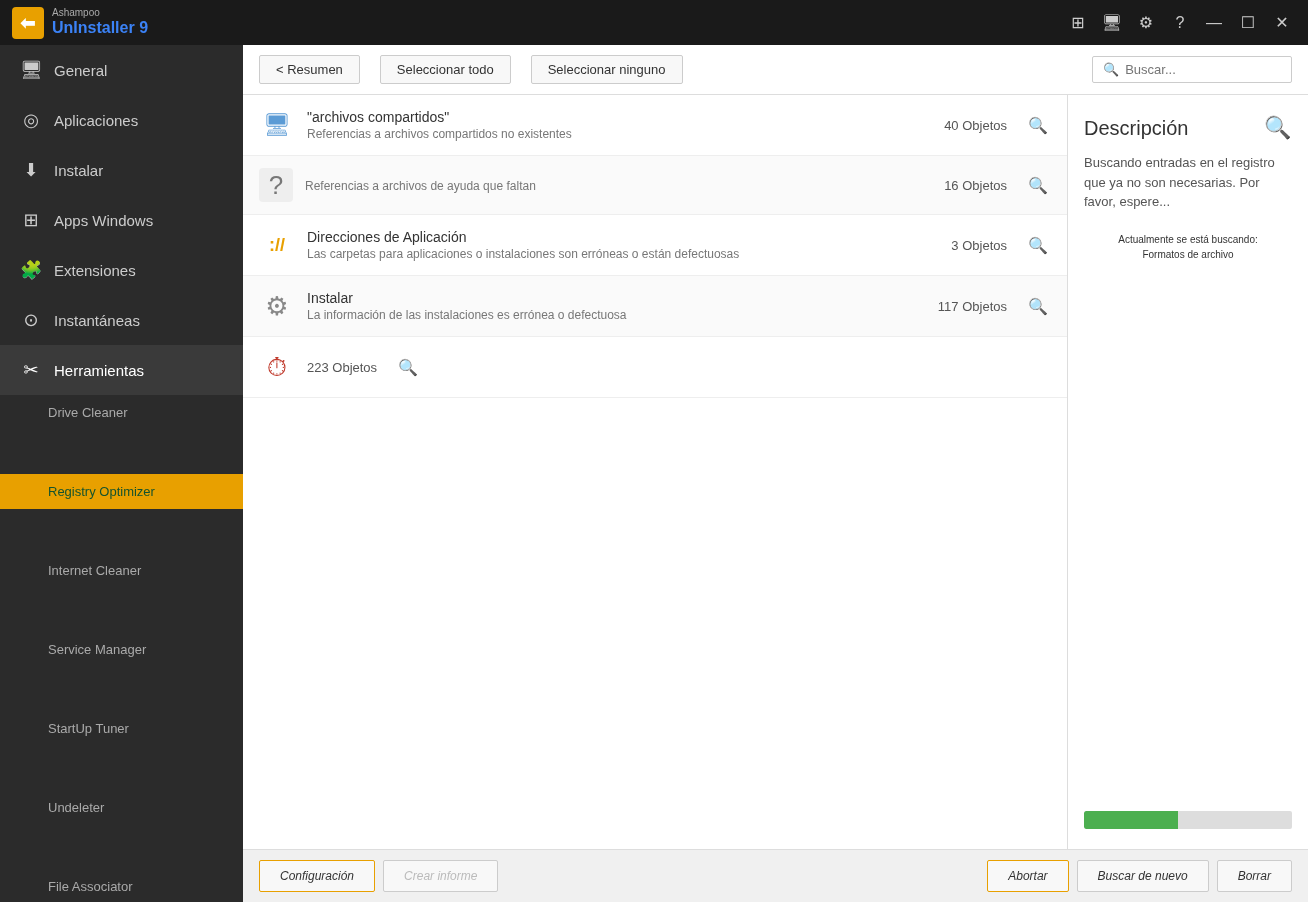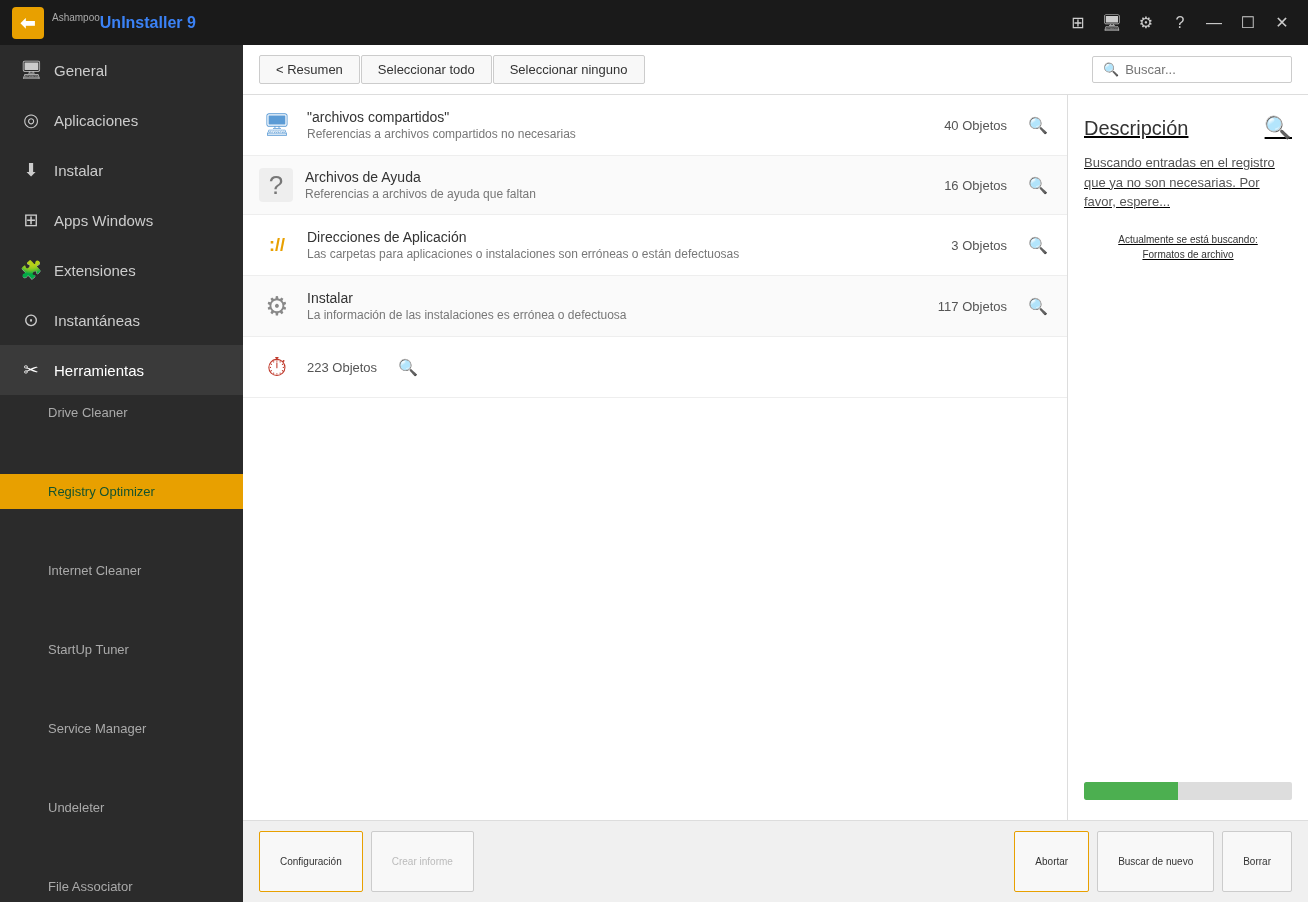--- a/index.html
+++ b/index.html
@@ -34,7 +34,7 @@
     }
     .titlebar-text {
       display: flex;
-      flex-direction: row;
+      flex-direction: column;
     }
     .titlebar-brand {
       font-size: 10px;

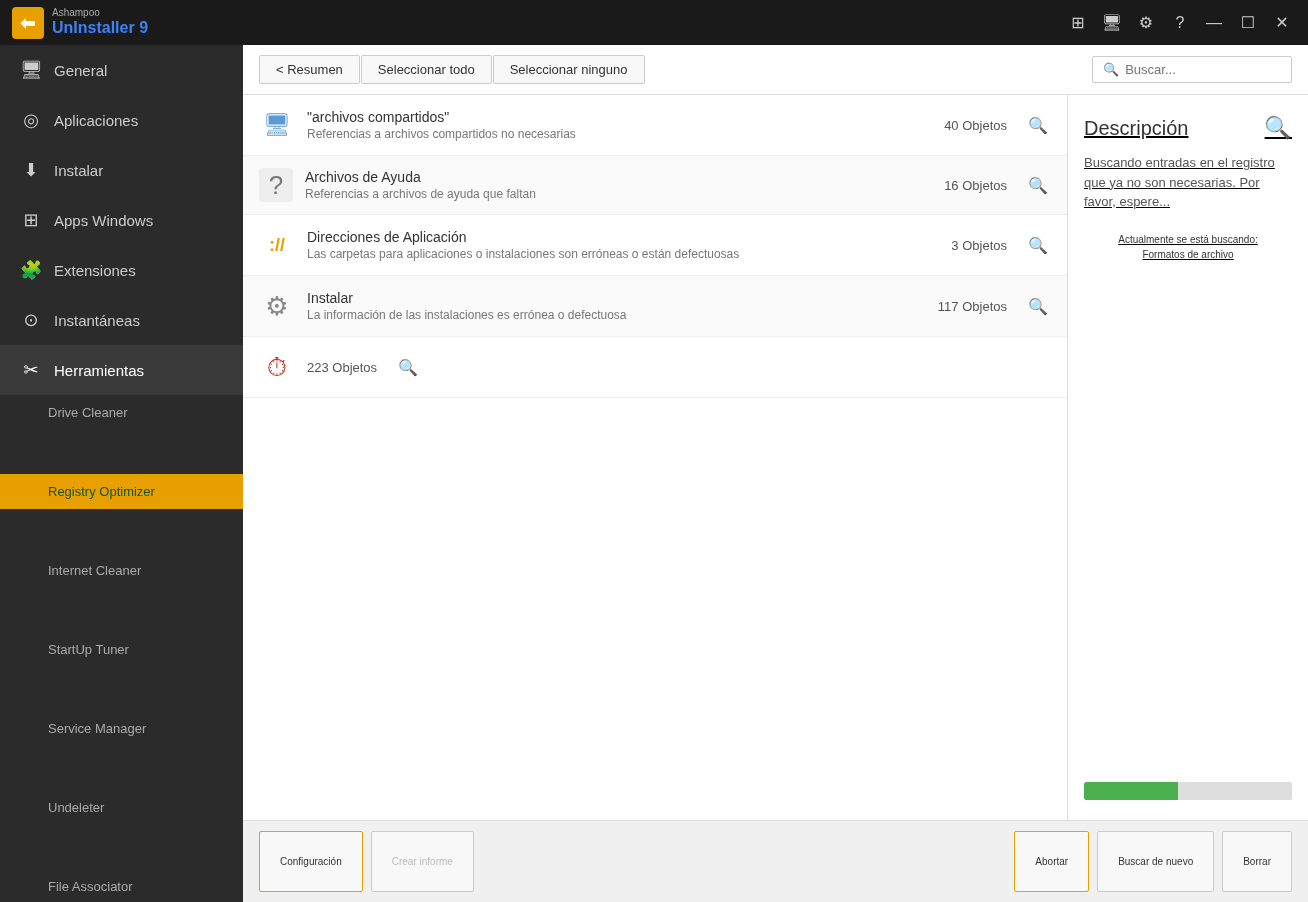--- a/index.html
+++ b/index.html
@@ -131,7 +131,7 @@
       padding: 10px 16px;
       display: flex;
       align-items: center;
-      gap: 1px;
+      gap: 20px;
       flex-shrink: 0;
     }
     .toolbar-btn {

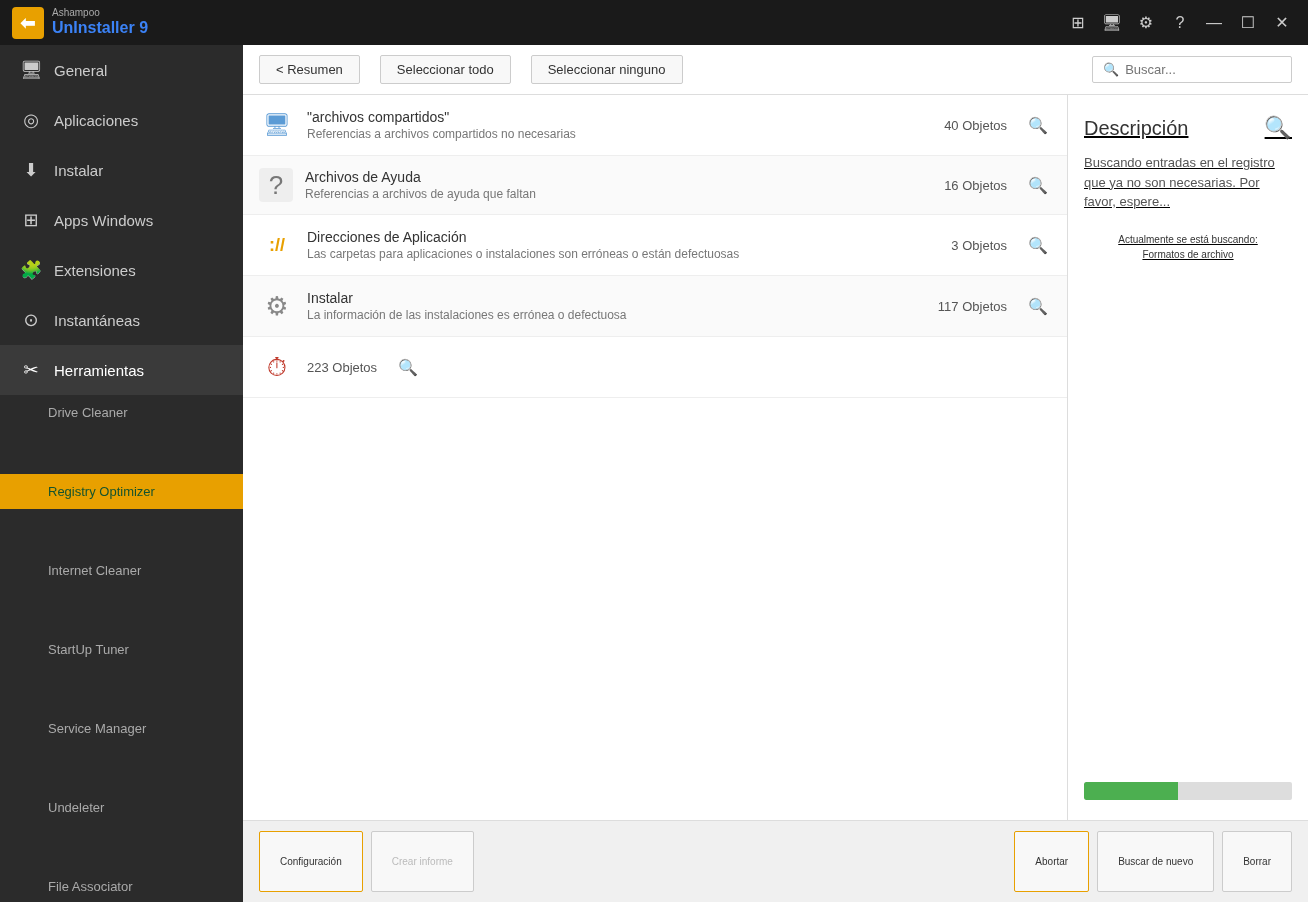--- a/index.html
+++ b/index.html
@@ -418,7 +418,7 @@
           <div class="list-item-icon" style="color:#5b9bd5;">🖥</div>
           <div class="list-item-text">
             <div class="list-item-title">"archivos compartidos"</div>
-            <div class="list-item-desc">Referencias a archivos compartidos no necesarias</div>
+            <div class="list-item-desc">Referencias a archivos compartidos no existentes</div>
           </div>
           <span class="list-item-count">40 Objetos</span>
           <span class="list-item-search-btn">🔍</span>

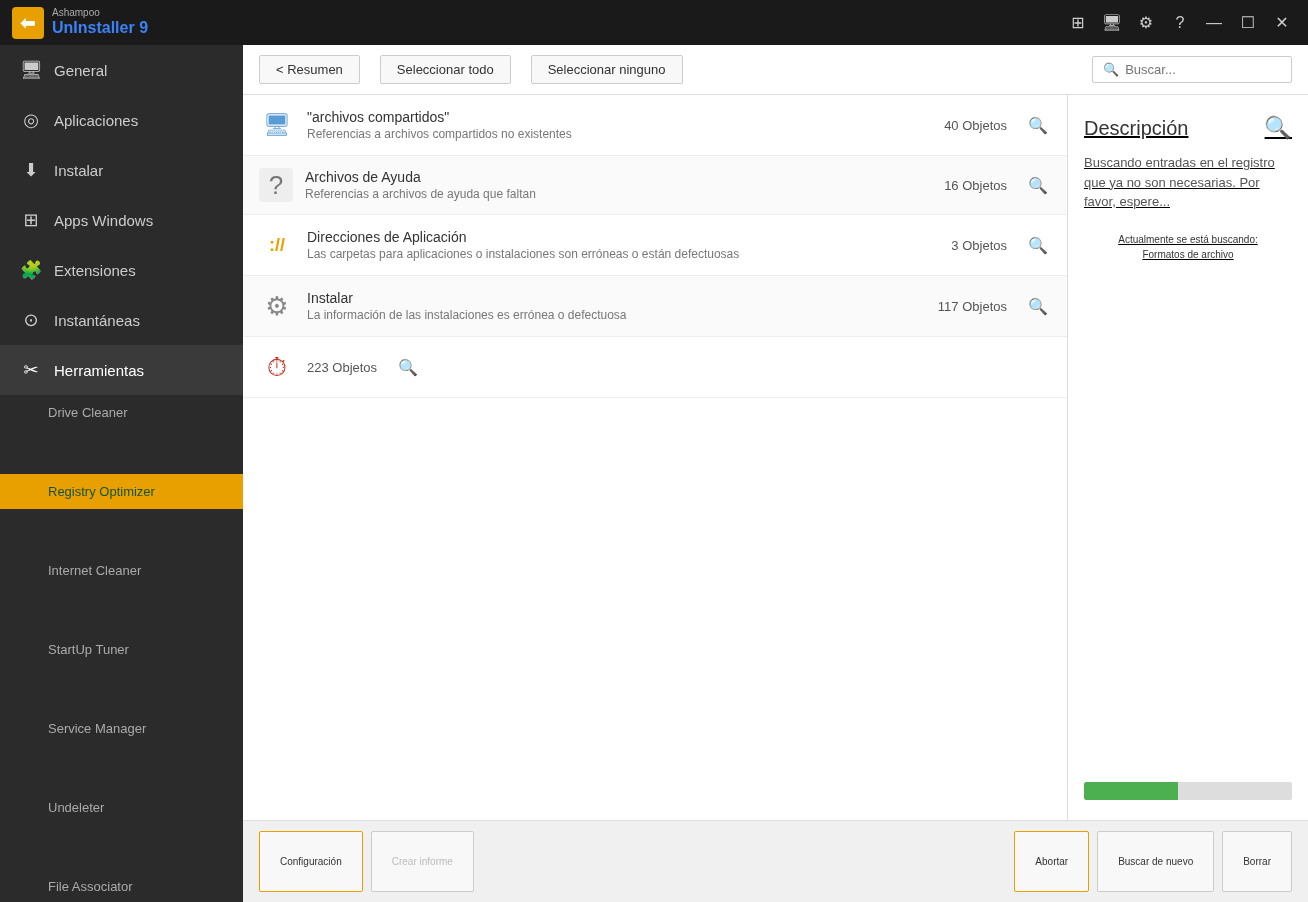--- a/index.html
+++ b/index.html
@@ -236,7 +236,6 @@
       display: flex;
       flex-direction: column;
       gap: 12px;
-      text-decoration: underline;
     }
     .desc-header {
       display: flex;

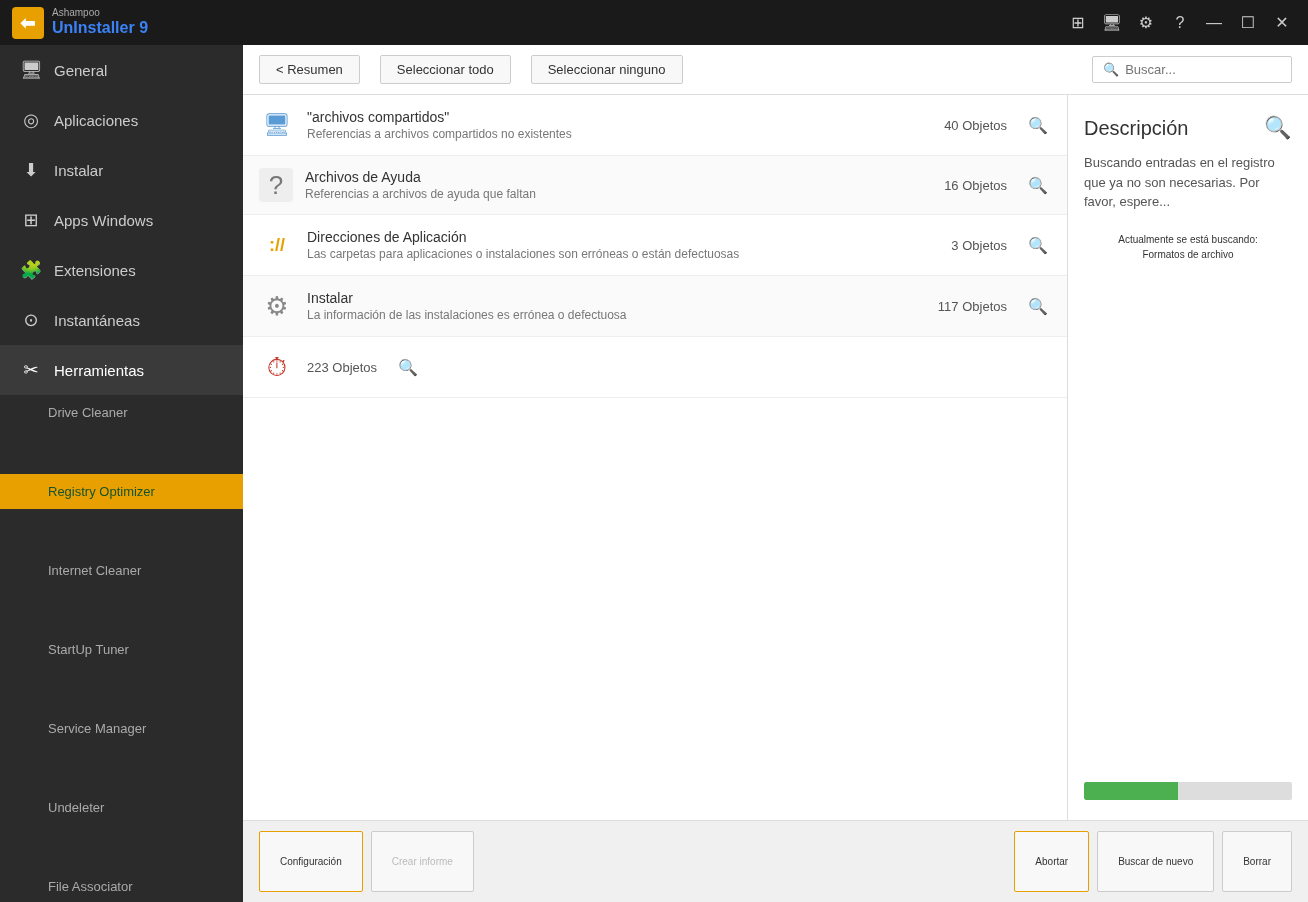--- a/index.html
+++ b/index.html
@@ -426,7 +426,6 @@
         <div class="list-item alt">
           <div class="list-item-icon" style="color:#777; font-size:26px; background:#eee; border-radius:4px; width:34px; height:34px;">?</div>
           <div class="list-item-text">
-            <div class="list-item-title">Archivos de Ayuda</div>
             <div class="list-item-desc">Referencias a archivos de ayuda que faltan</div>
           </div>
           <span class="list-item-count">16 Objetos</span>

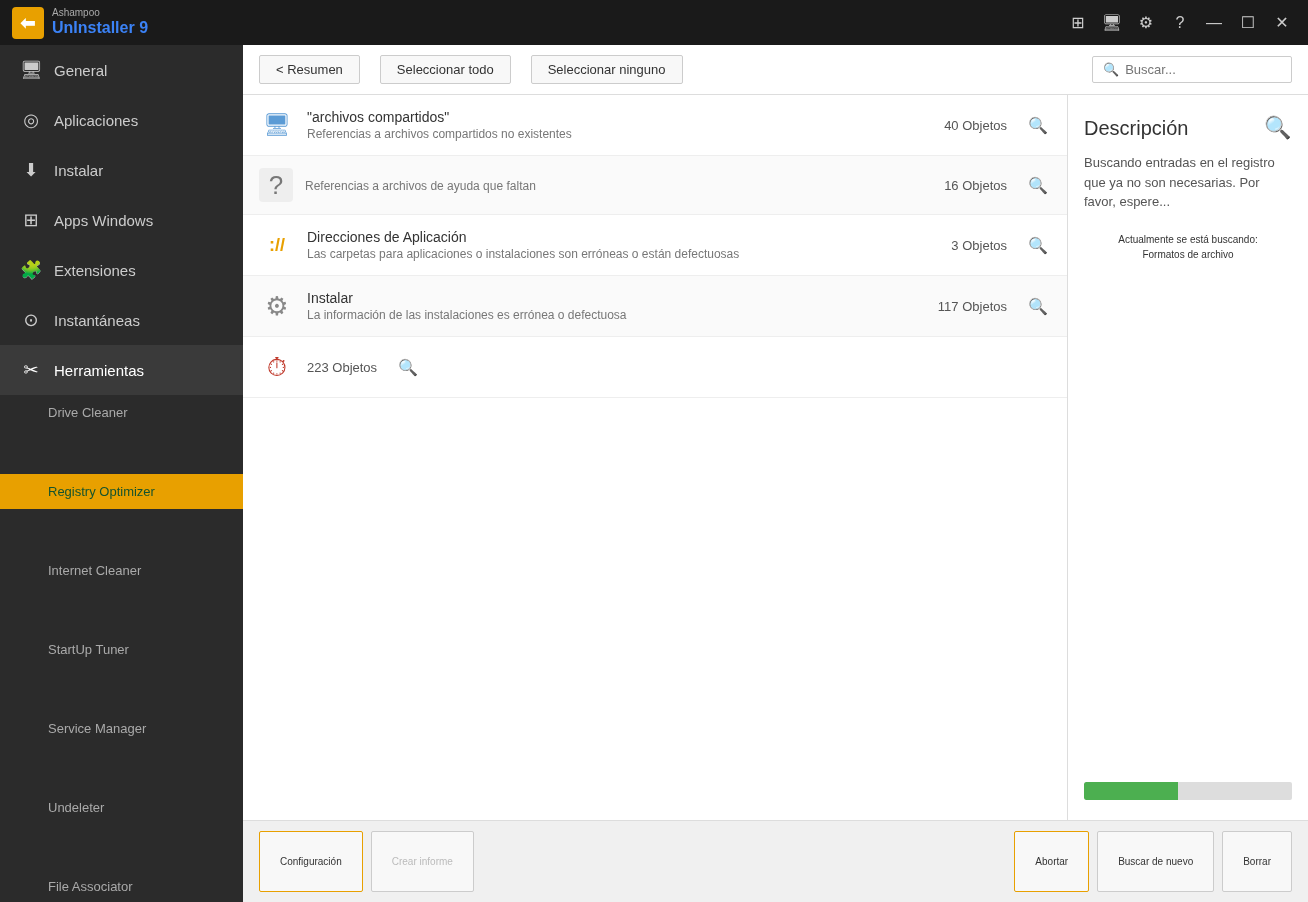--- a/index.html
+++ b/index.html
@@ -374,10 +374,10 @@
         <span>Internet Cleaner</span>
       </div>
       <div class="sidebar-sub-item">
+        <span>Service Manager</span>
+      </div>
+      <div class="sidebar-sub-item">
         <span>StartUp Tuner</span>
-      </div>
-      <div class="sidebar-sub-item">
-        <span>Service Manager</span>
       </div>
       <div class="sidebar-sub-item">
         <span>Undeleter</span>

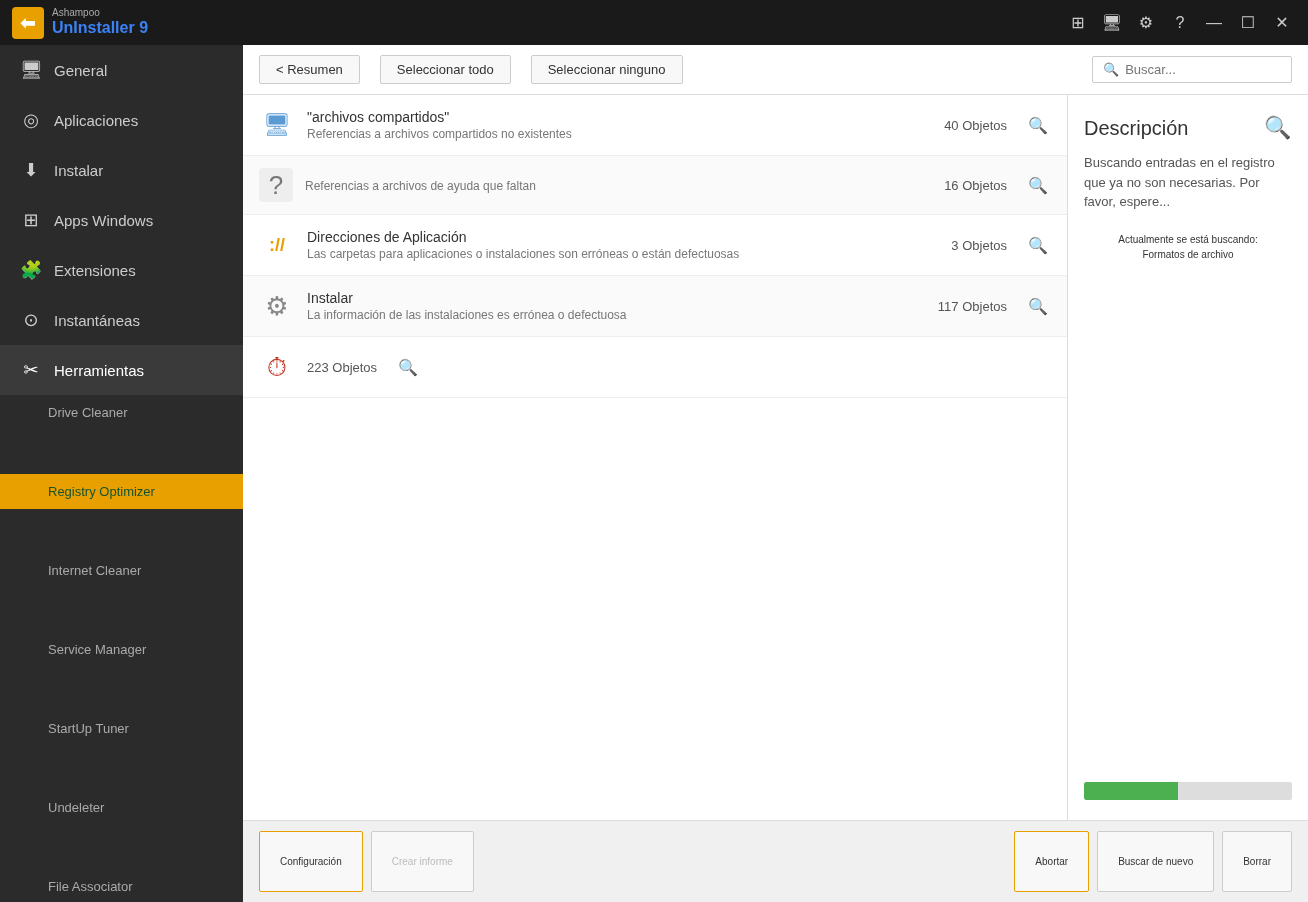--- a/index.html
+++ b/index.html
@@ -289,11 +289,12 @@
     .bottom-btn {
       border: 1px solid #ccc;
       background: #f8f8f8;
-      padding: 24px 20px;
-      font-size: 10px;
+      padding: 8px 20px;
+      font-size: 12px;
       color: #333;
       cursor: pointer;
       border-radius: 2px;
+      font-style: italic;
     }
     .bottom-btn.primary {
       border-color: #e8a000;

